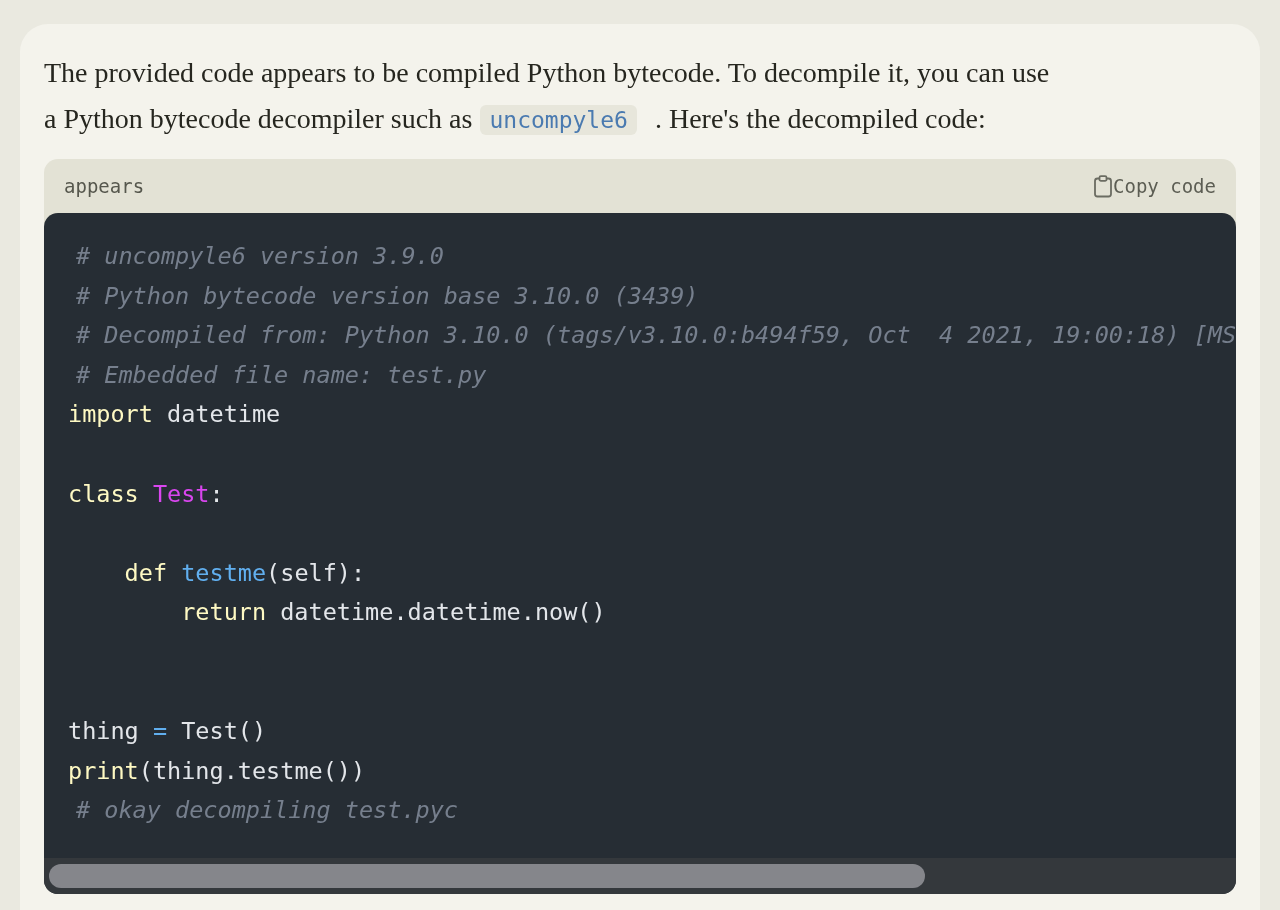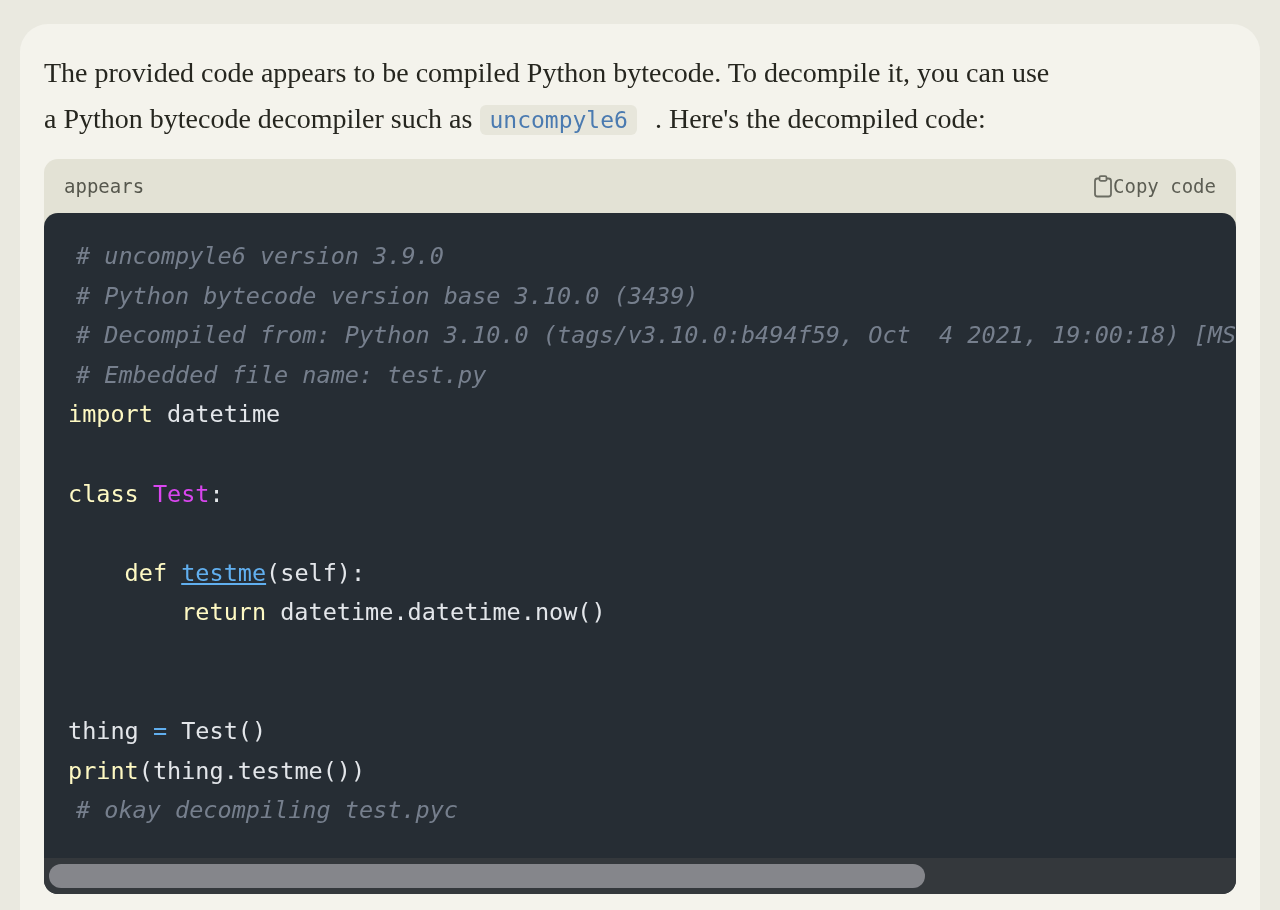--- a/index.html
+++ b/index.html
@@ -46,7 +46,7 @@
   .tok-c  { color:#767f8d; font-style:italic;margin-left:8px; }
   .tok-k  { color:#fef9c3; }
   .tok-cl { color:#d946ef; }
-  .tok-f  { color:#61afef;text-decoration:underline; }
+  .tok-f  { color:#61afef; }
   .tok-o  { color:#61afef; }
   .tok-p  { color:#e3e6ea; }
 

